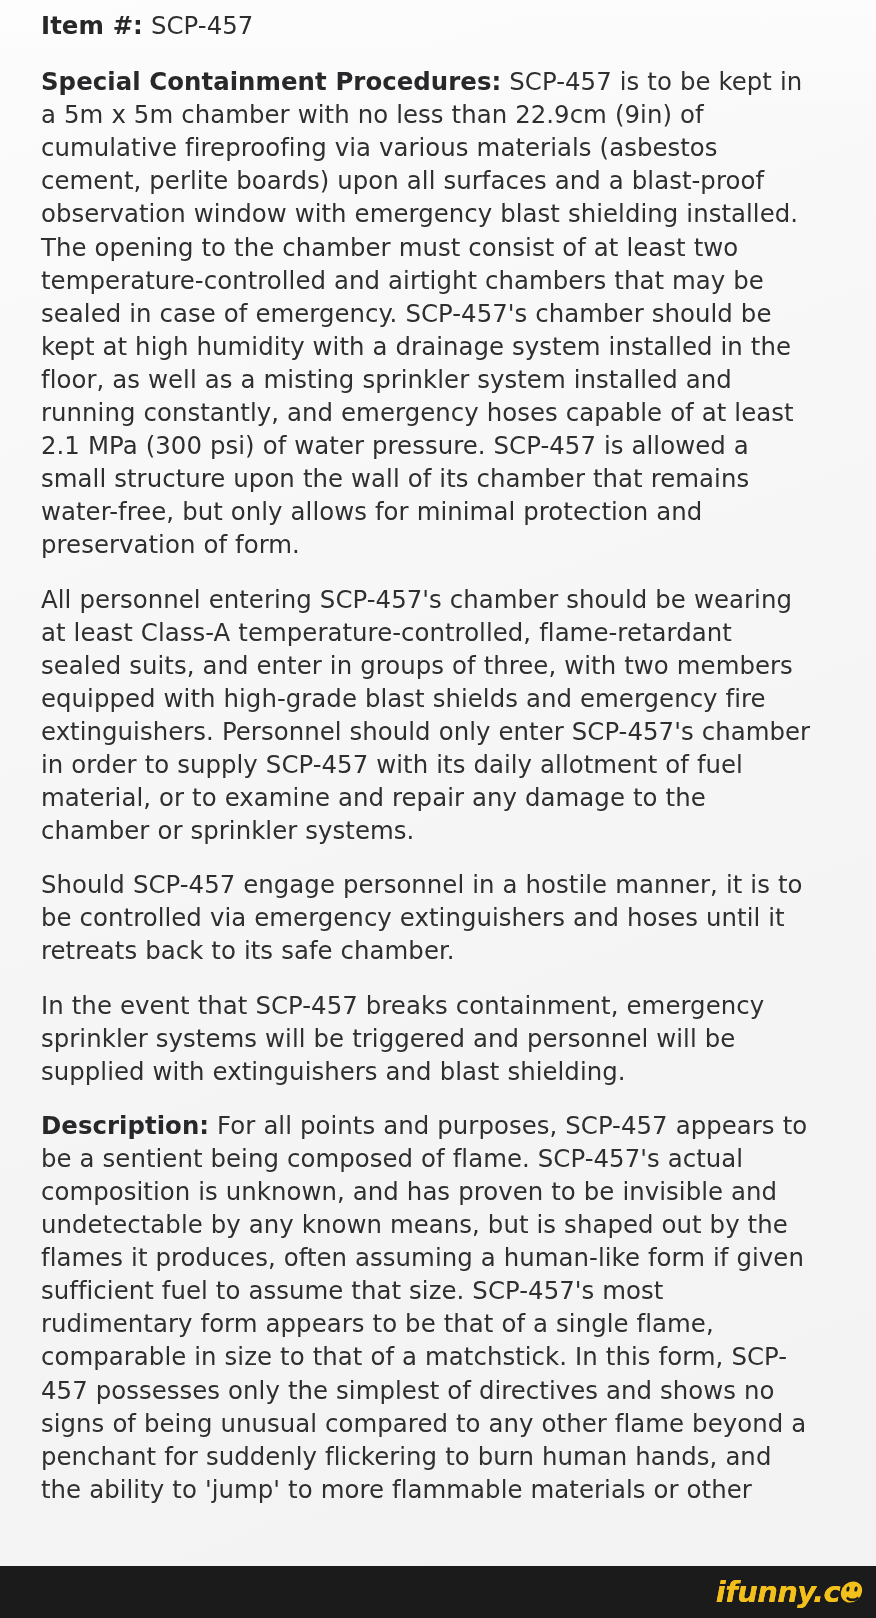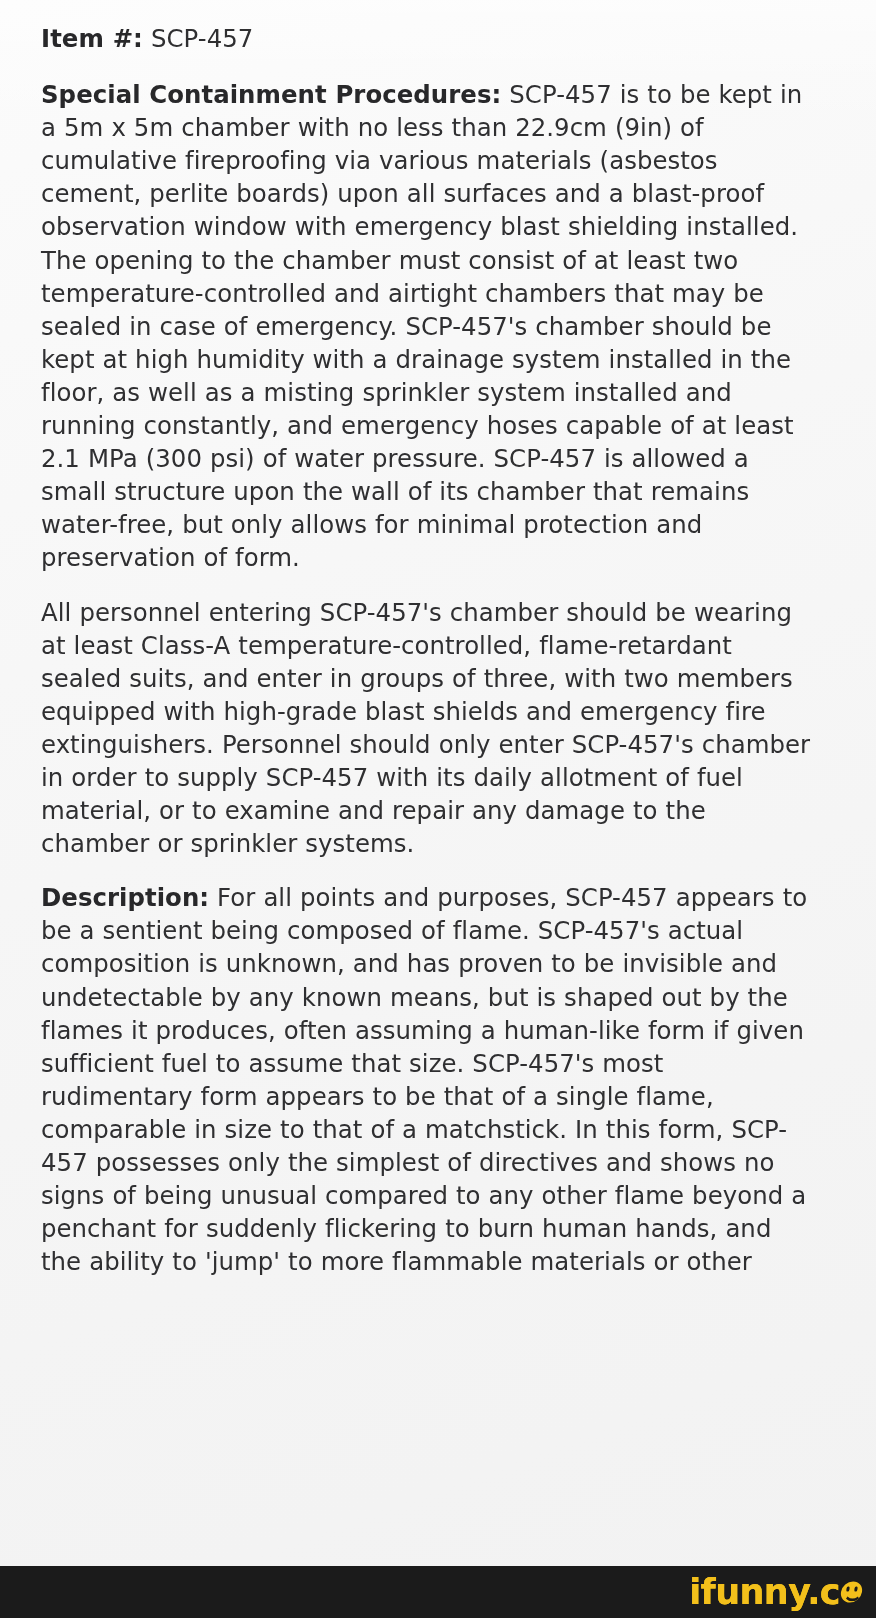--- a/index.html
+++ b/index.html
@@ -37,7 +37,7 @@
     font-size: 24.4px;
     line-height: 33.1px;
     letter-spacing: 0.05px;
-    margin: 16px 0 21px 0;
+    margin: 3px 0 21px 0;
     text-align: left;
     word-spacing: 0.2px;
   }

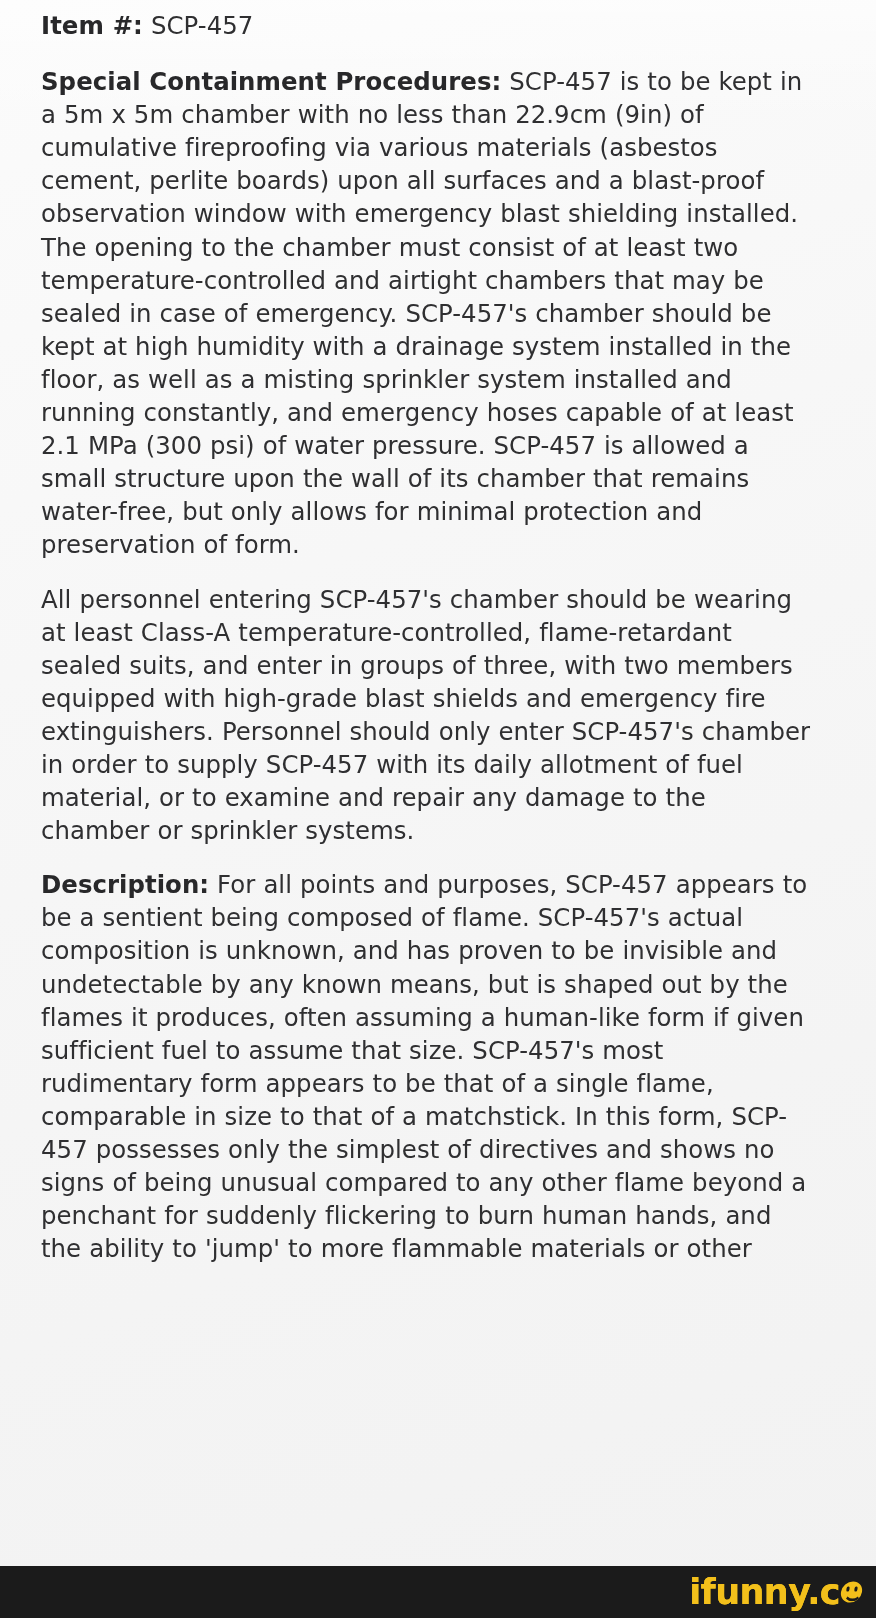--- a/index.html
+++ b/index.html
@@ -150,6 +150,9 @@
       <span class="lead"></span><span>All personnel entering SCP-457's chamber should be wearing at least Class-A temperature-controlled, flame-retardant sealed suits, and enter in groups of three, with two members equipped with high-grade blast shields and emergency fire extinguishers. Personnel should only enter SCP-457's chamber in order to supply SCP-457 with its daily allotment of fuel material, or to examine and repair any damage to the chamber or sprinkler systems.</span>
     </p>
 
+    <p class="para">
+      <span class="lead"></span><span>Should SCP-457 engage personnel in a hostile manner, it is to be controlled via emergency extinguishers and hoses until it retreats back to its safe chamber.</span>
+    </p>
 
 
     <p class="para">

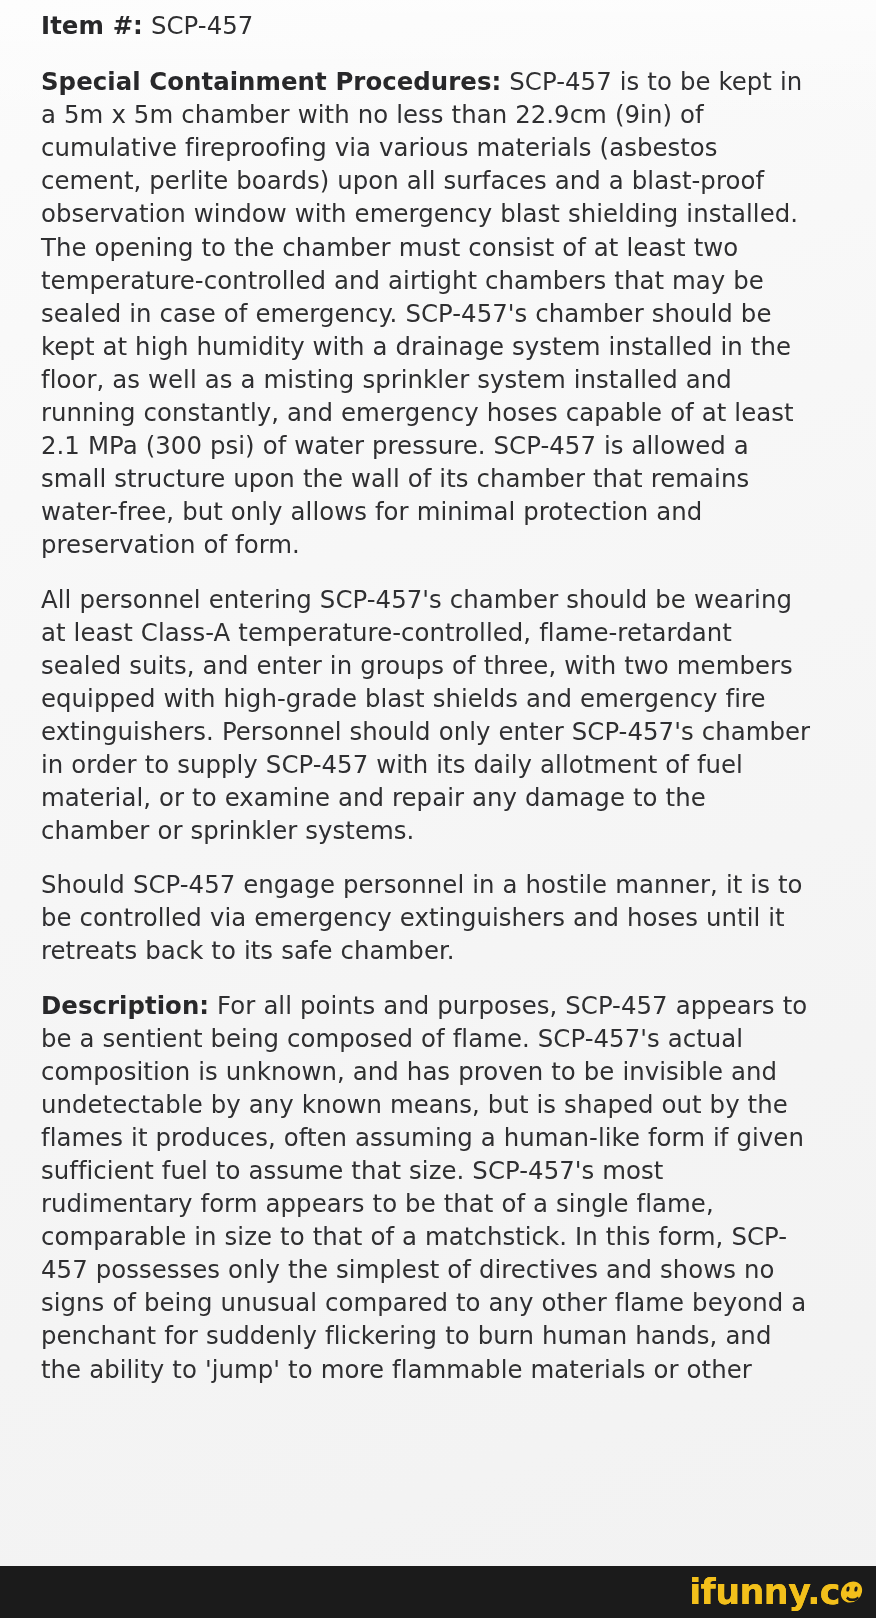--- a/index.html
+++ b/index.html
@@ -154,6 +154,9 @@
       <span class="lead"></span><span>Should SCP-457 engage personnel in a hostile manner, it is to be controlled via emergency extinguishers and hoses until it retreats back to its safe chamber.</span>
     </p>
 
+    <p class="para">
+      <span class="lead"></span><span>In the event that SCP-457 breaks containment, emergency sprinkler systems will be triggered and personnel will be supplied with extinguishers and blast shielding.</span>
+    </p>
 
     <p class="para">
       <span class="lead">Description:</span><span> For all points and purposes, SCP-457 appears to be a sentient being composed of flame. SCP-457's actual composition is unknown, and has proven to be invisible and undetectable by any known means, but is shaped out by the flames it produces, often assuming a human-like form if given sufficient fuel to assume that size. SCP-457's most rudimentary form appears to be that of a single flame, comparable in size to that of a matchstick. In this form, SCP-457 possesses only the simplest of directives and shows no signs of being unusual compared to any other flame beyond a penchant for suddenly flickering to burn human hands, and the ability to 'jump' to more flammable materials or other</span>

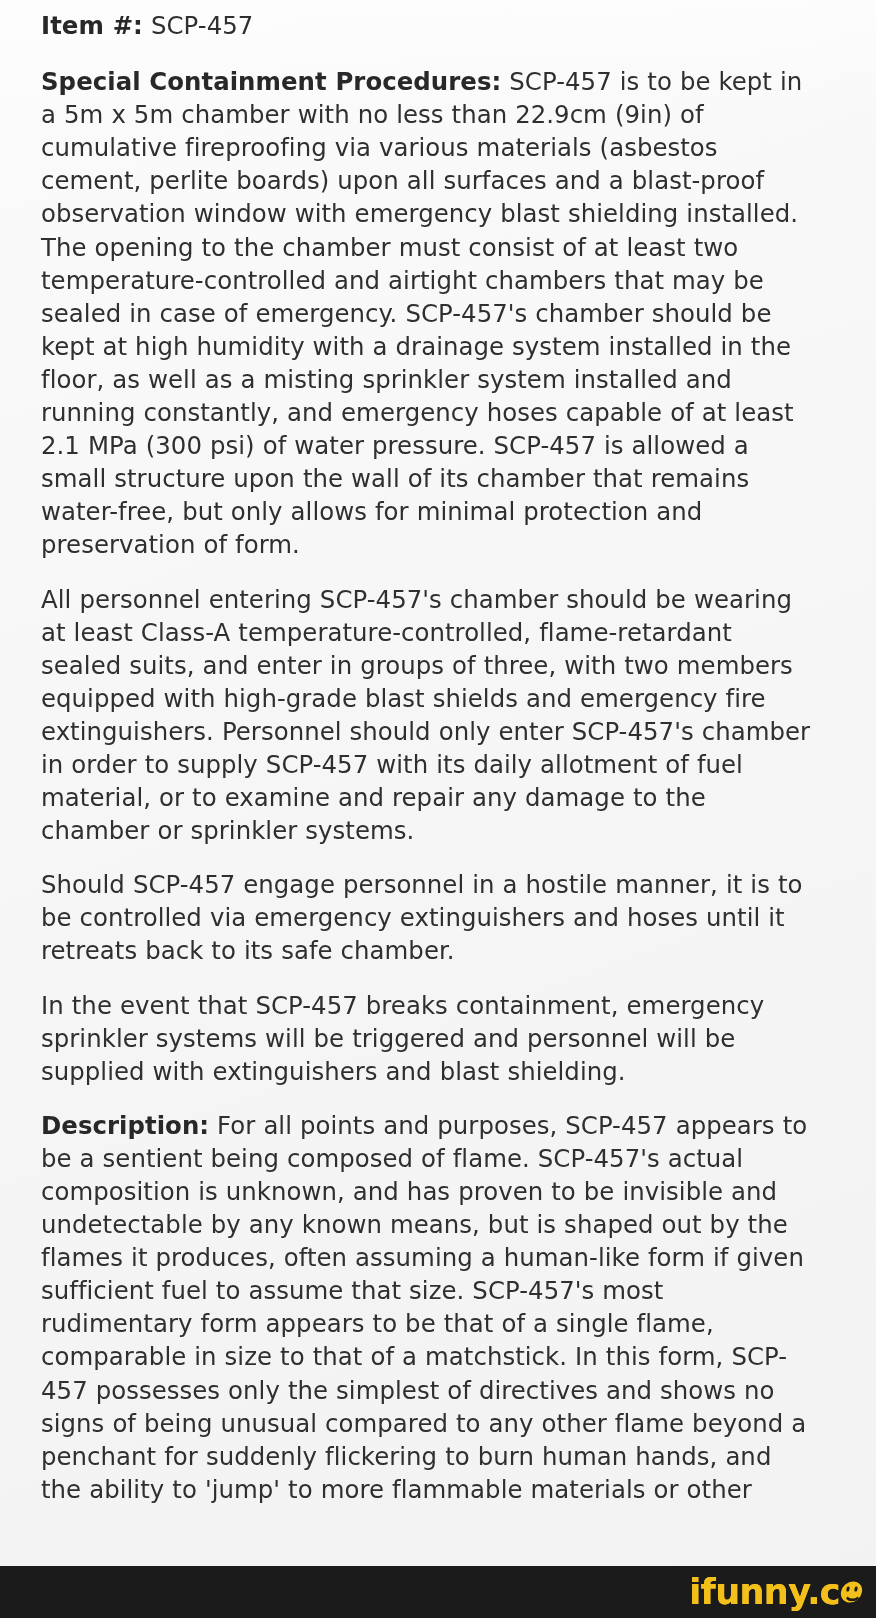--- a/index.html
+++ b/index.html
@@ -73,7 +73,8 @@
     align-items: center;
     font-family: "DejaVu Sans", sans-serif;
     font-weight: bold;
-    font-size: 35px;
+    font-style: italic;
+    font-size: 29px;
     color: #f5c518;
     letter-spacing: -0.6px;
     line-height: 1;

